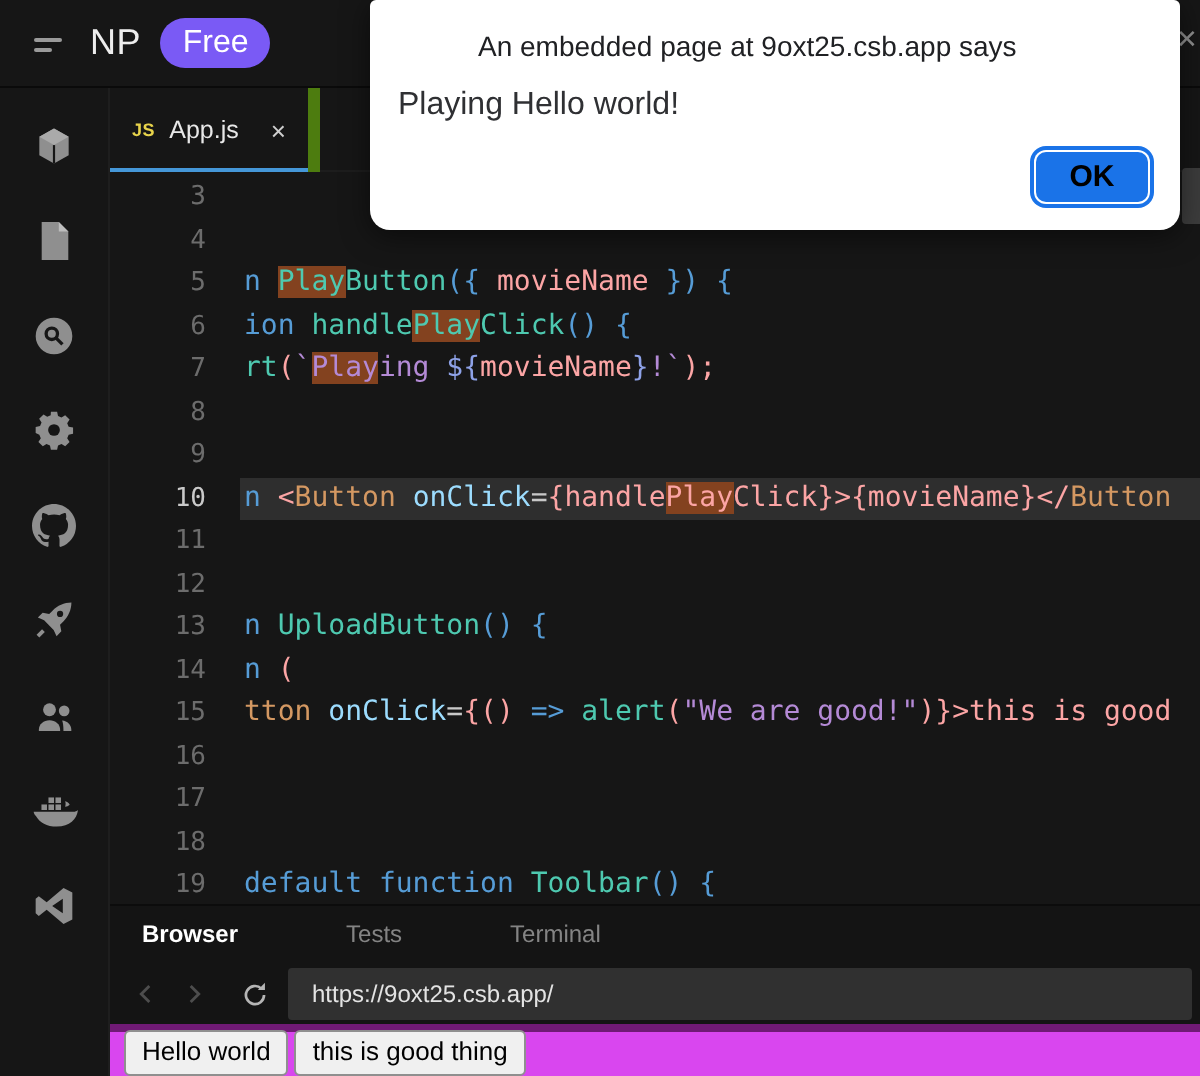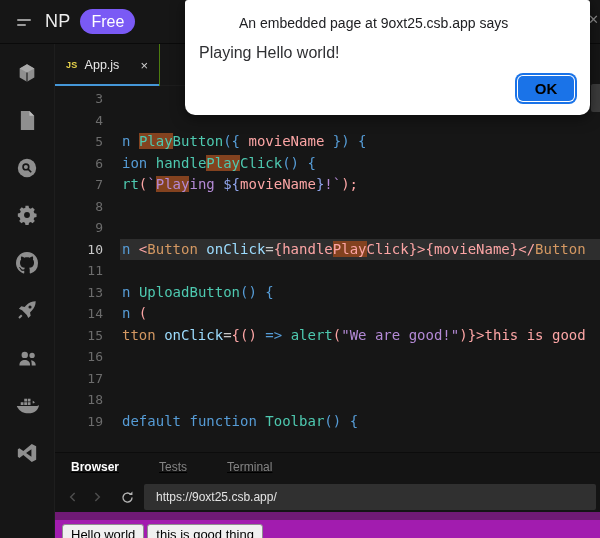--- a/index.html
+++ b/index.html
@@ -33,7 +33,7 @@
   .tabbar{ position:absolute; left:0; top:0; width:100%; height:42px; background:#161616;
     border-bottom:1px solid #1d1d1d; display:flex;}
   .tab{ width:105px; height:42px; display:flex; align-items:center; gap:7px; padding:0 11px;
-    border-right:1px solid #4d7c0f; position:relative; cursor:pointer;}
+    border-right:6px solid #4d7c0f; position:relative; cursor:pointer;}
   .tab::after{ content:""; position:absolute; left:0; right:0; bottom:0; height:2px; background:#4597d8;}
   .jsicon{ color:#e7d34b; font-size:9px; font-weight:bold; letter-spacing:.3px;}
   .tablabel{ color:#e8e8e8; font-size:12.5px; flex:1;}

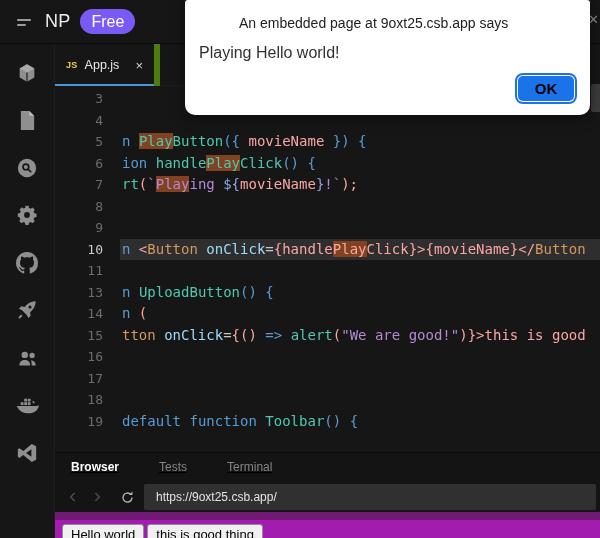--- a/index.html
+++ b/index.html
@@ -209,6 +209,10 @@
           <span class="ccode"></span>
         </div>
         <div class="crow">
+          <span class="gut">12</span>
+          <span class="ccode"></span>
+        </div>
+        <div class="crow">
           <span class="gut">13</span>
           <span class="ccode"><span class="tk-kw">n</span><span class="tk-pl"> </span><span class="tk-fn">UploadButton</span><span class="tk-pun">() {</span></span>
         </div>

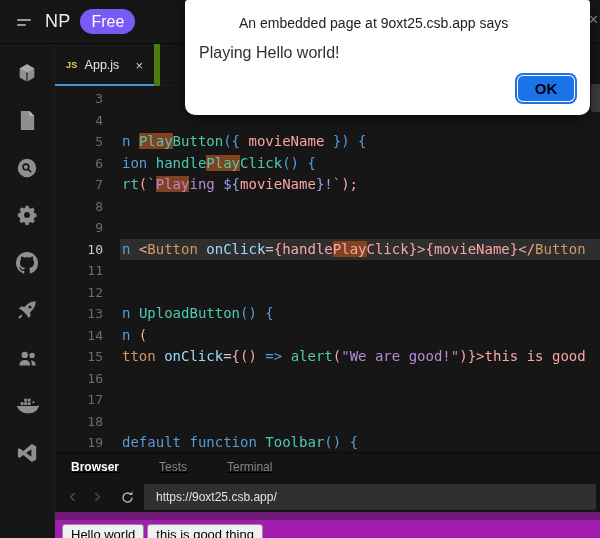--- a/index.html
+++ b/index.html
@@ -54,7 +54,7 @@
   .scroll-artifact{ position:absolute; left:591px; top:84px; width:9px; height:28px; background:#3c3c3c; border-radius:2px 0 0 2px;}
   
   .panel{ position:absolute; left:0; top:408px; width:100%; height:60px; background:#141414; border-top:1px solid #0c0c0c;}
-  .ptabs{ display:flex; gap:40px; align-items:center; height:28px; padding-left:16px;text-decoration:underline;}
+  .ptabs{ display:flex; gap:54px; align-items:center; height:28px; padding-left:16px;}
   .ptab{ color:#848484; font-size:12px; cursor:pointer;}
   .ptab.on{ color:#ffffff; font-weight:bold;}
   .nav{ display:flex; align-items:center; height:32px; padding:0 4px 0 6px;}

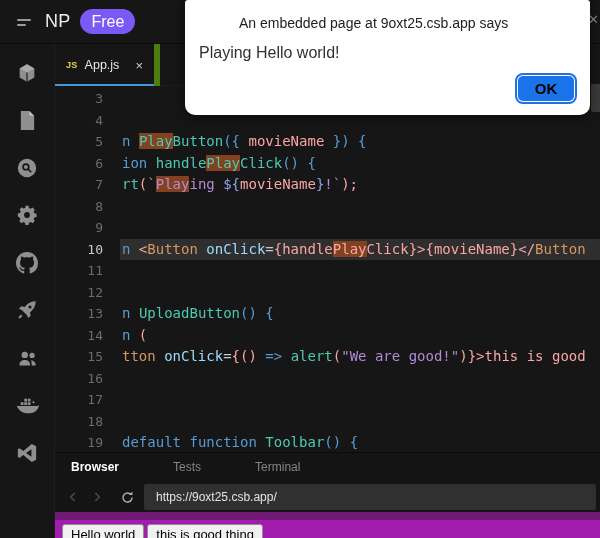--- a/index.html
+++ b/index.html
@@ -63,8 +63,8 @@
     color:#e3e3e3; font-size:12px; line-height:26px; padding-left:12px; cursor:text;
     white-space:nowrap; overflow:hidden;}
   
-  .preview{ position:absolute; left:0; top:468px; width:100%; height:26px; background:#a21caf;
-    border-top:8px solid #701a75; padding:4px 0 0 7px; display:flex; align-items:flex-start;}
+  .preview{ position:absolute; left:0; top:468px; width:100%; height:26px; background:#d946ef;
+    border-top:4px solid #701a75; padding:4px 0 0 7px; display:flex; align-items:flex-end;}
   .pbtn{ font-family:"Liberation Sans", sans-serif; font-size:13px; color:#000;
     background:#f0f0f0; border:1px solid #8f8f8f; border-radius:3px;
     padding:2px 8px 3px; margin-right:3px; cursor:pointer; line-height:1.25;}

